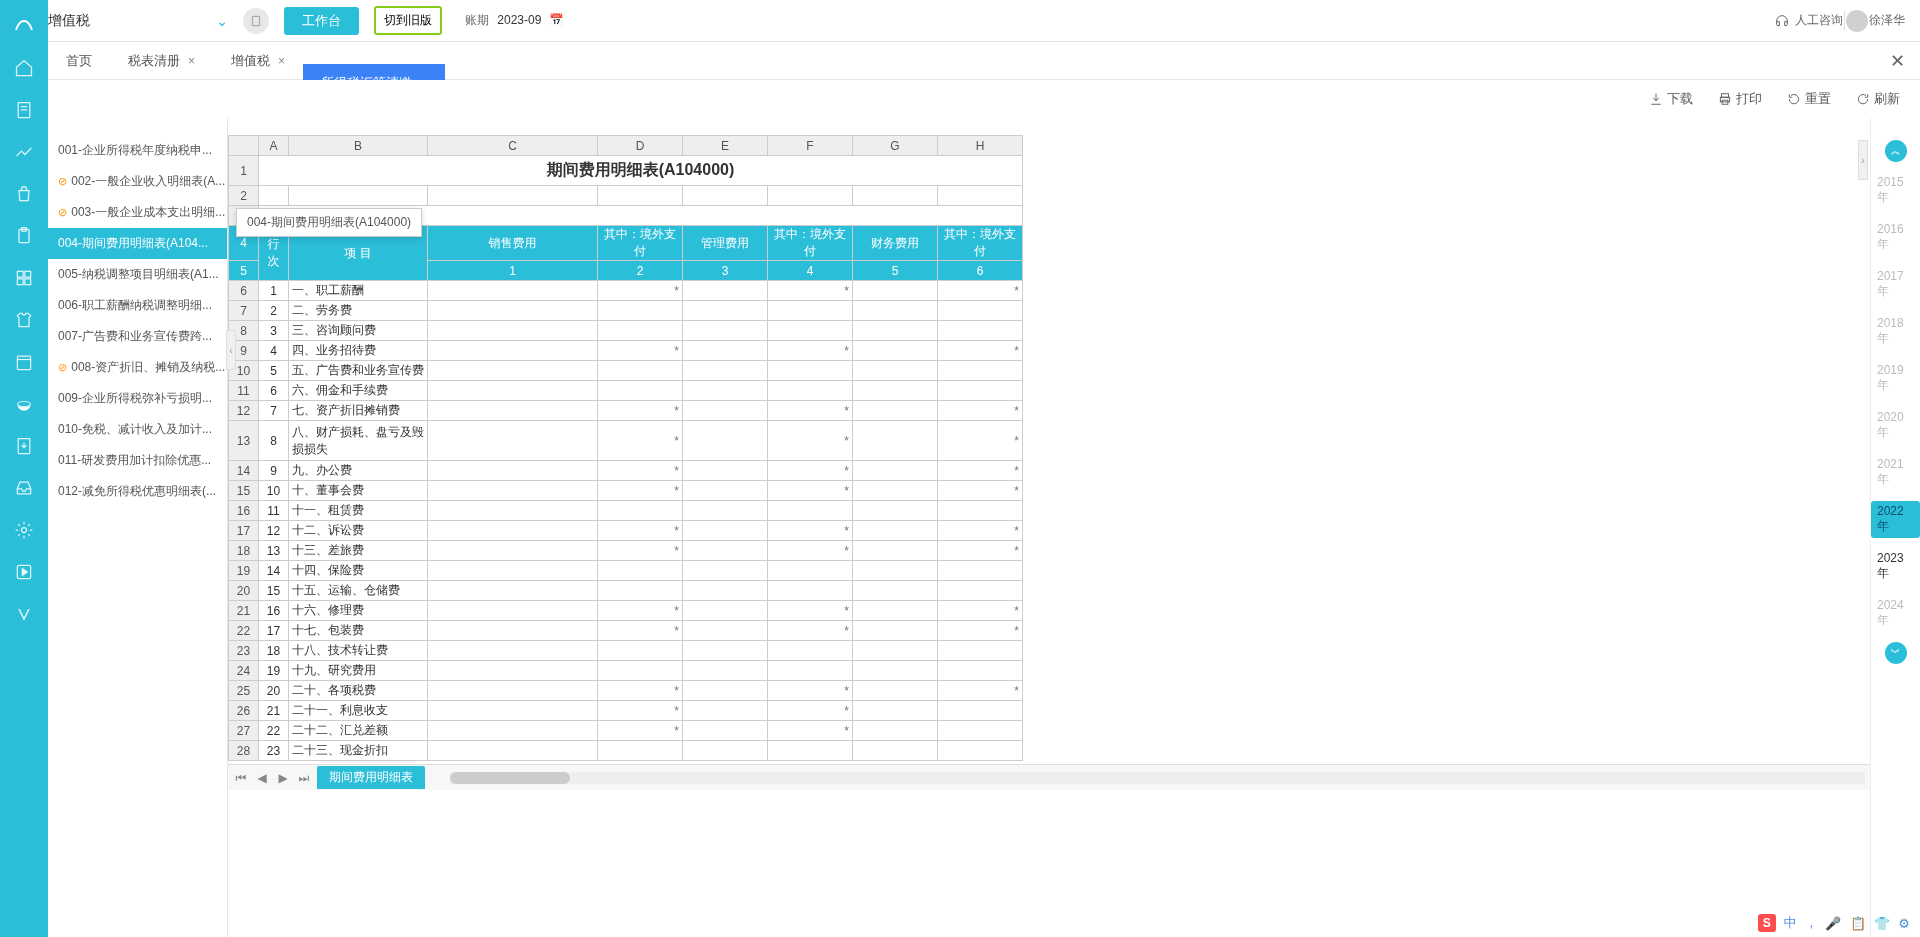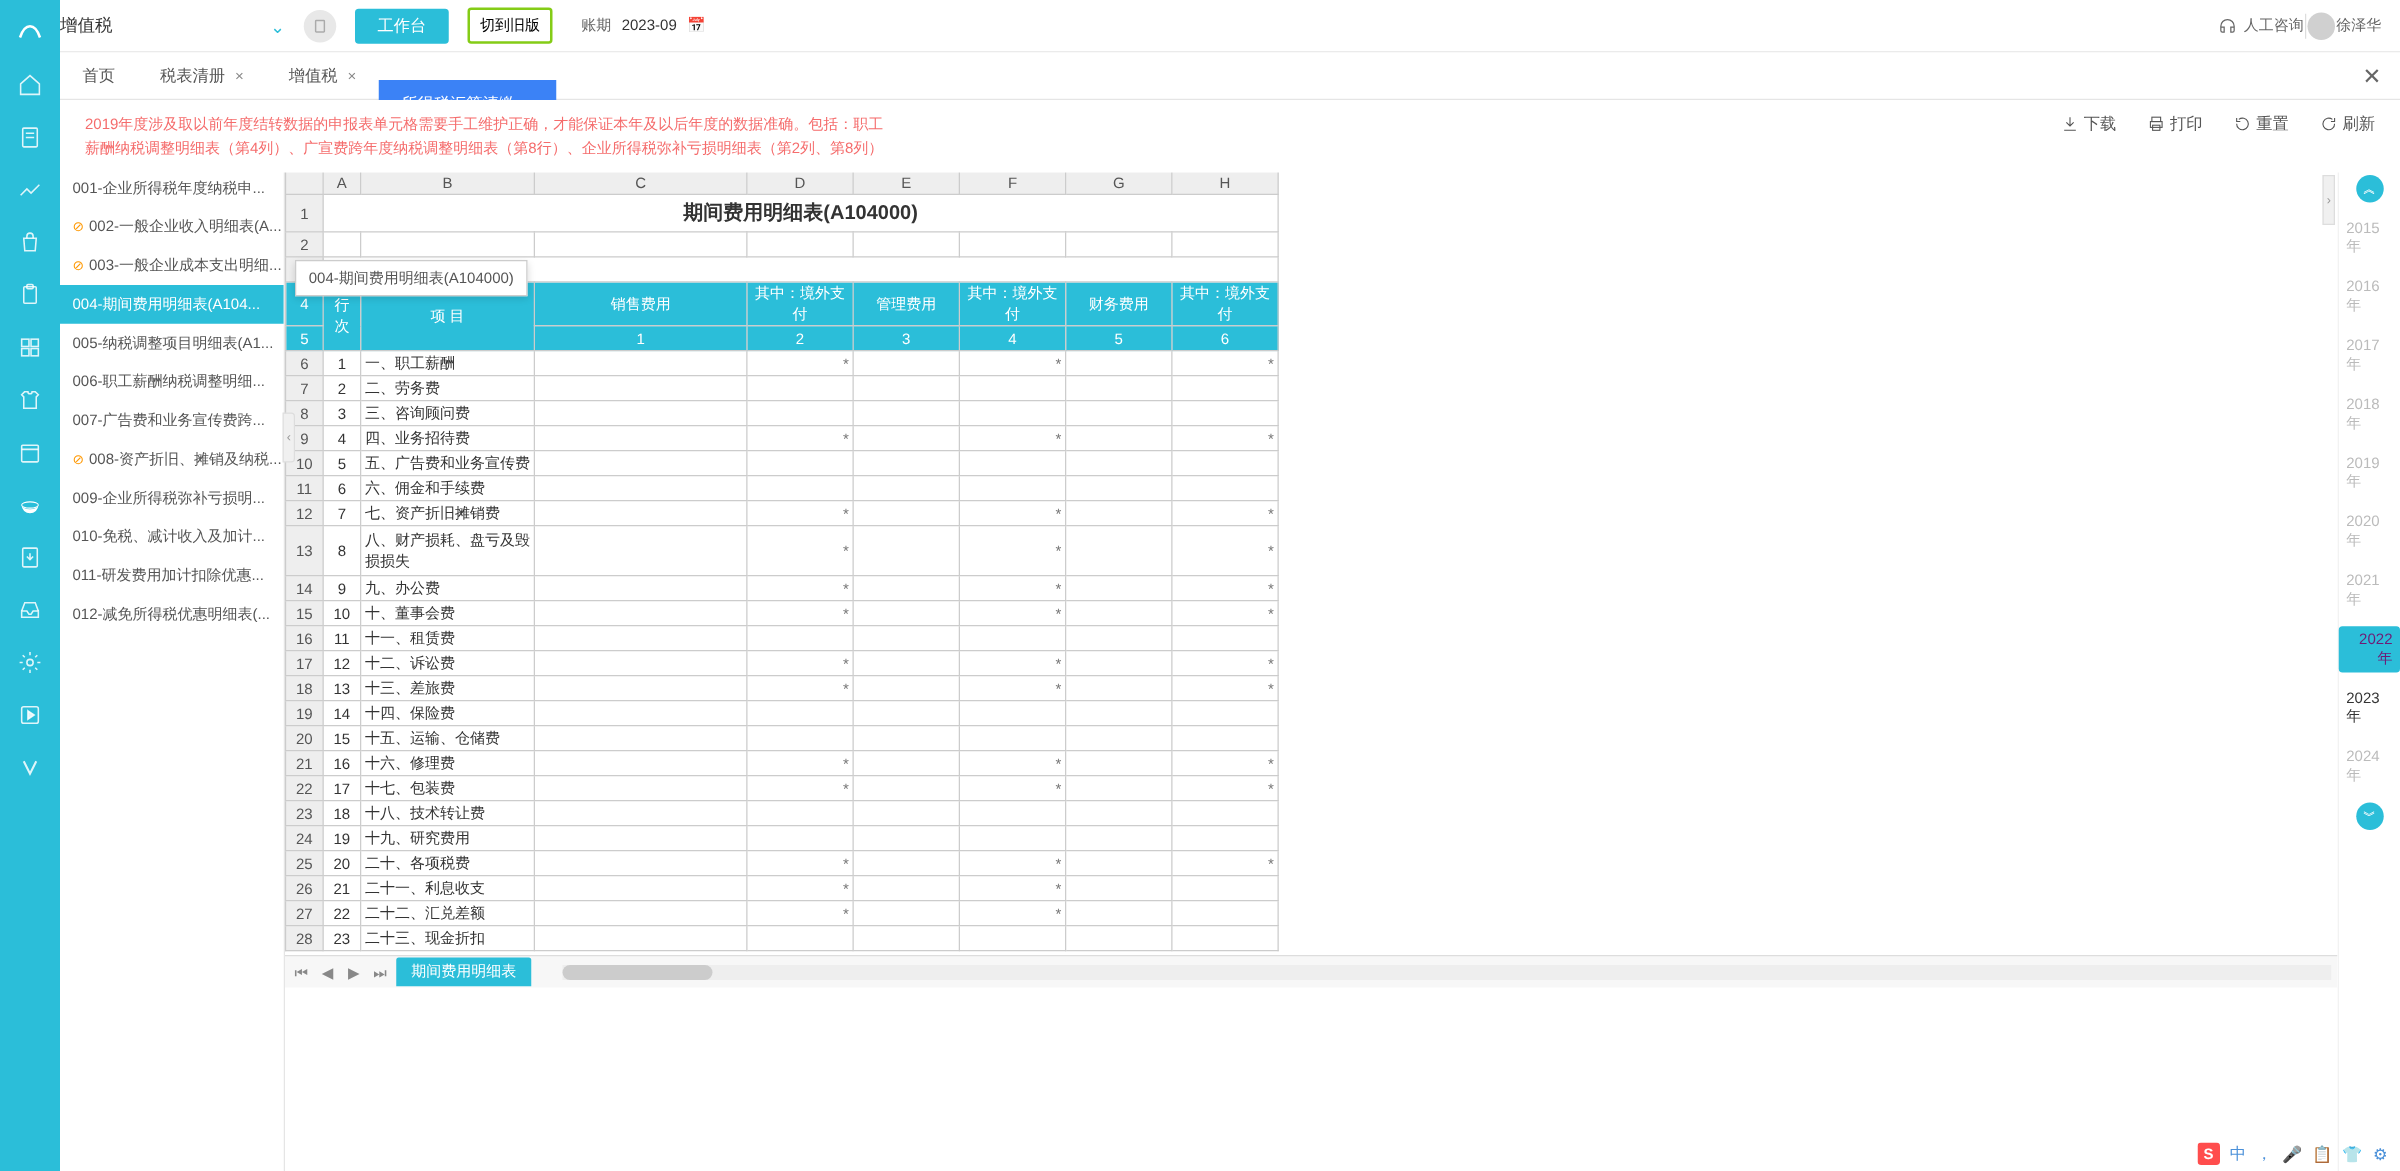--- a/index.html
+++ b/index.html
@@ -196,7 +196,6 @@
 
 <div class="content-area">
   <div class="notice-bar">
-    <div class="notice-text">2019年度涉及取以前年度结转数据的申报表单元格需要手工维护正确，才能保证本年及以后年度的数据准确。包括：职工薪酬纳税调整明细表（第4列）、广宣费跨年度纳税调整明细表（第8行）、企业所得税弥补亏损明细表（第2列、第8列）</div>
     <div class="action-bar">
       <span class="action-btn">
           <svg width="14" height="14" viewBox="0 0 24 24" fill="none" stroke="currentColor" stroke-width="1.5">

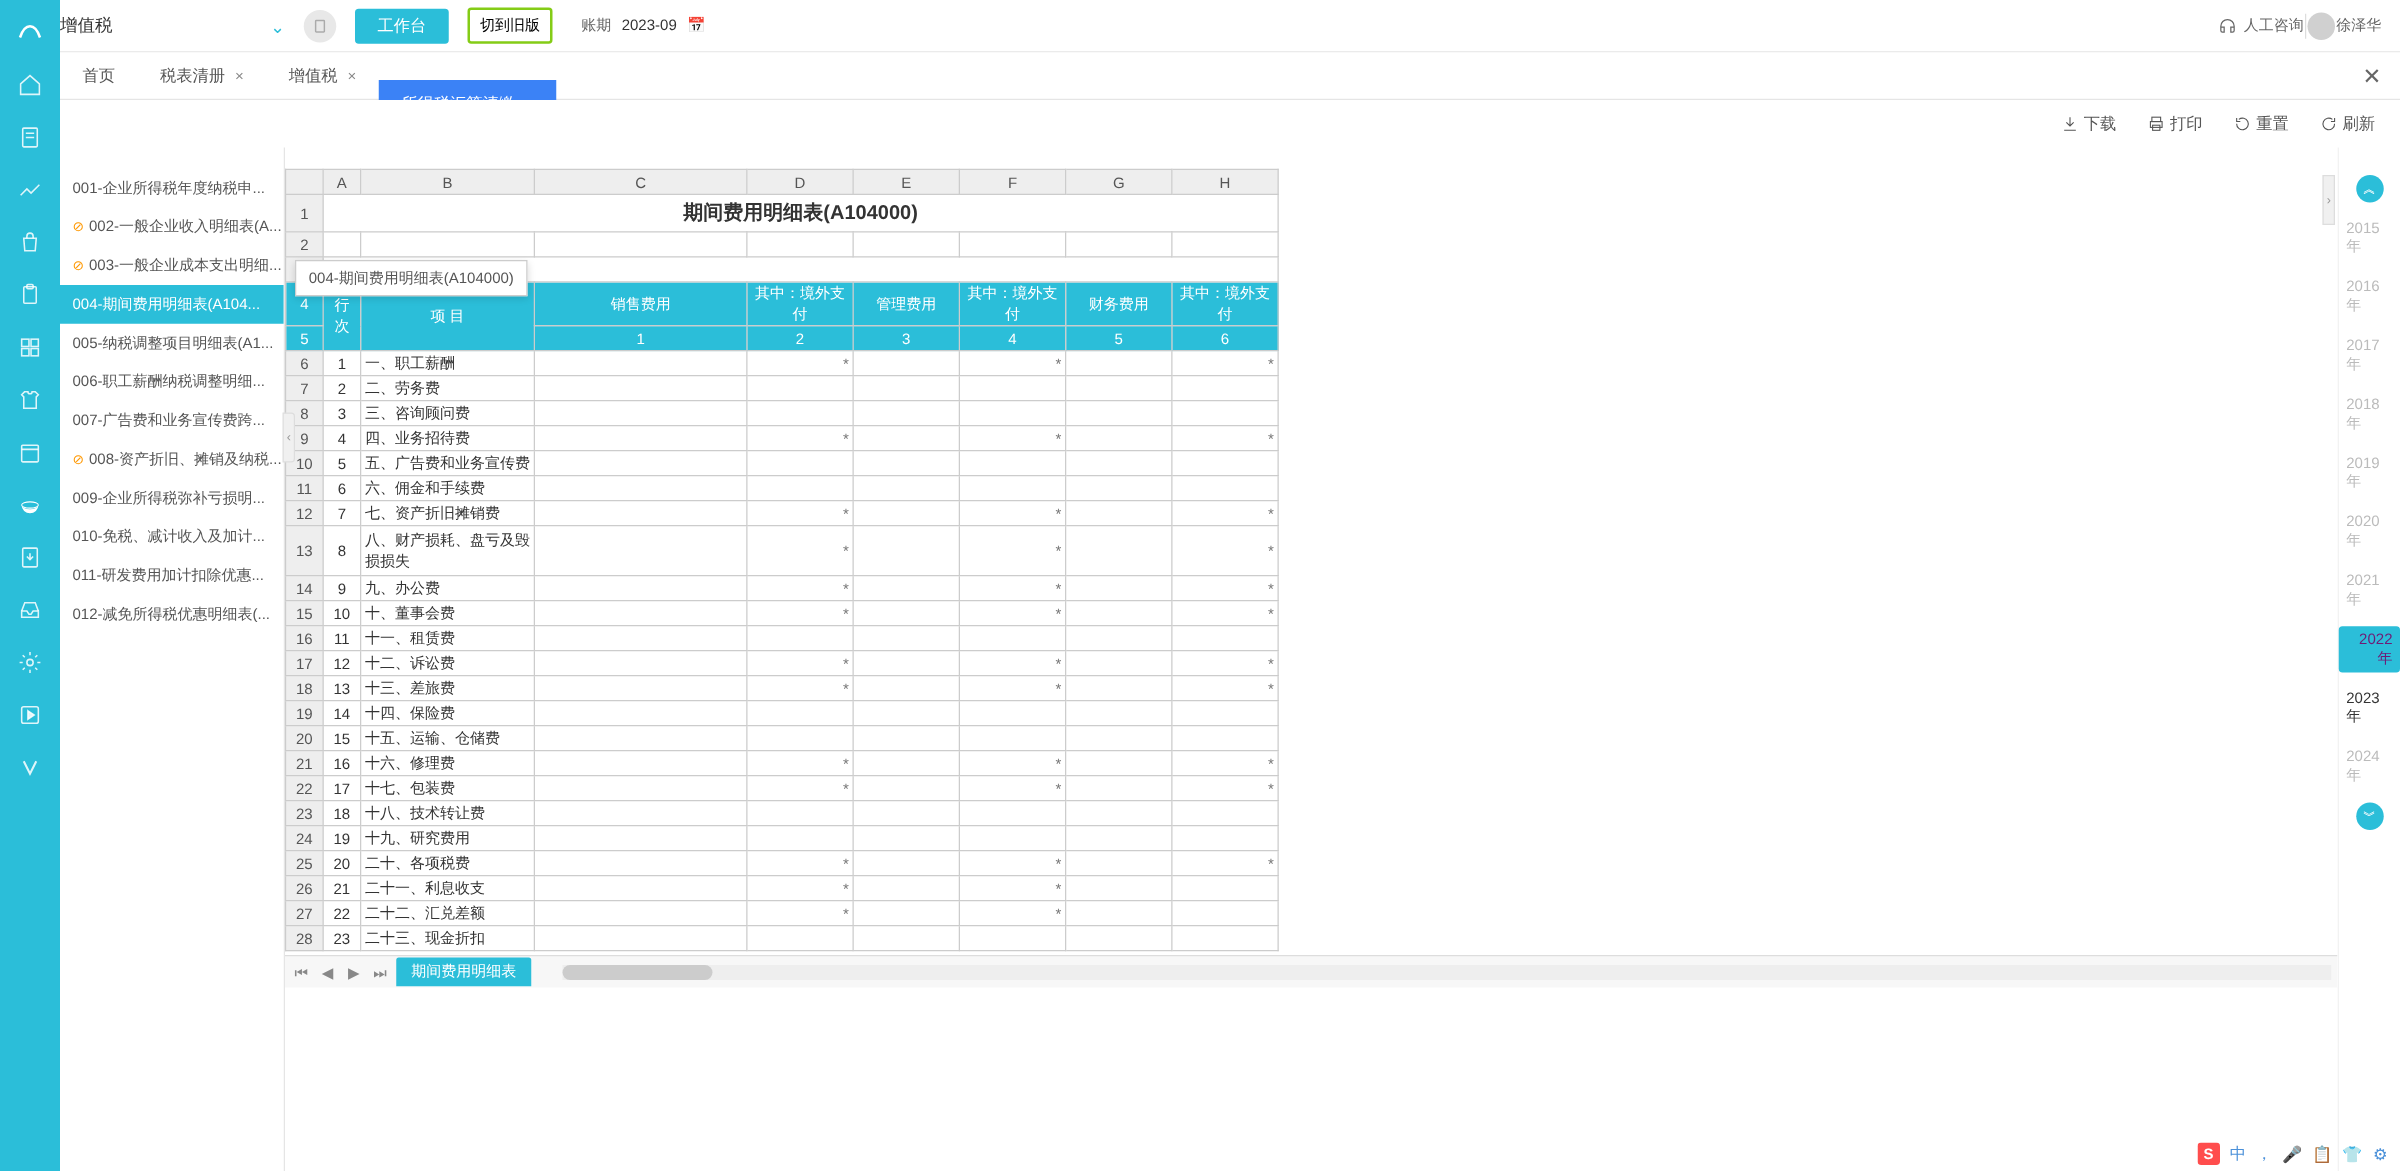--- a/index.html
+++ b/index.html
@@ -73,7 +73,7 @@
 .year-rail { width: 50px; border-left: 1px solid #eee; padding-top: 60px; display: flex; flex-direction: column; align-items: center; gap: 10px; background: #fff; }
 .year-btn { width: 22px; height: 22px; border-radius: 50%; background: #2bbed9; color: #fff; display: flex; align-items: center; justify-content: center; font-size: 10px; cursor: pointer; }
 .year-item { font-size: 12px; color: #bbb; cursor: pointer; padding: 3px 6px; border-radius: 3px; }
-.year-item.active { background: #2bbed9; color: #701a75; text-align: right; }
+.year-item.active { background: #2bbed9; color: #0c4a6e; }
 .year-item.current { color: #333; }
 
 .expand-handle { position: absolute; right: 52px; top: 60px; width: 10px; height: 40px; background: #f0f0f0; border: 1px solid #ddd; display: flex; align-items: center; justify-content: center; cursor: pointer; color: #999; font-size: 10px; z-index: 6; }

